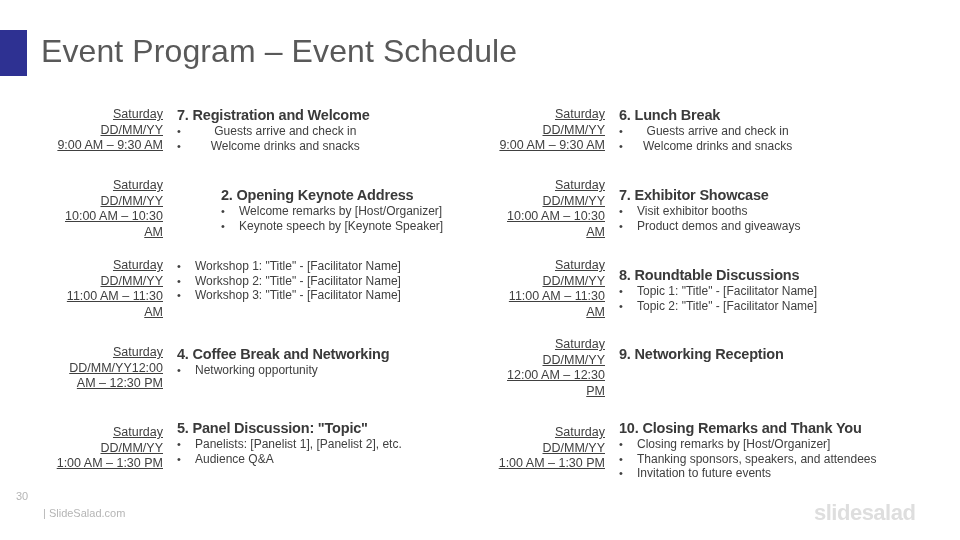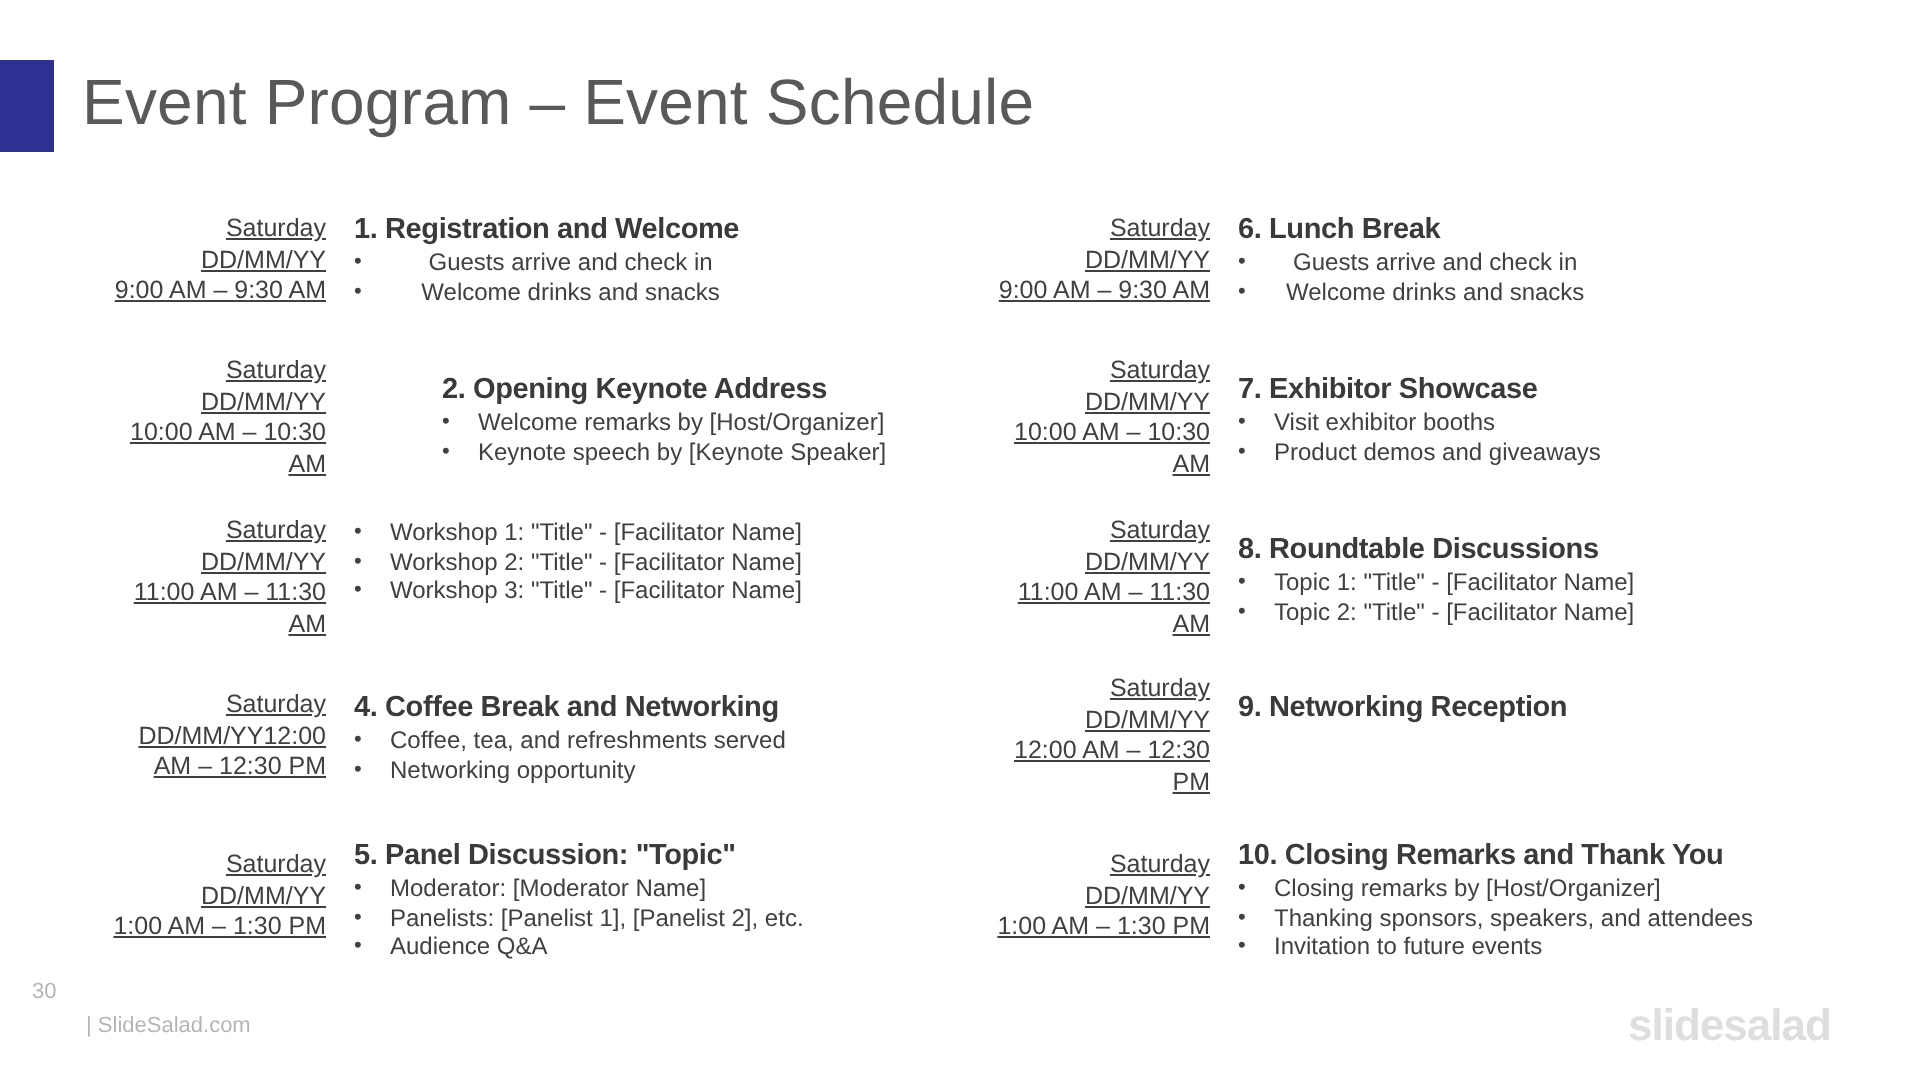--- a/index.html
+++ b/index.html
@@ -32,7 +32,7 @@
     <div>9:00  AM  – 9:30  AM</div>
   </div>
   <div class="info" style="left:177px; top:107px;">
-    <div class="ev-title">1. Registration and Welcome</div>
+    <div class="ev-title">7. Registration and Welcome</div>
     <ul class="bullets wide">
       <li>Guests arrive and check in</li>
       <li>Welcome drinks and snacks</li>

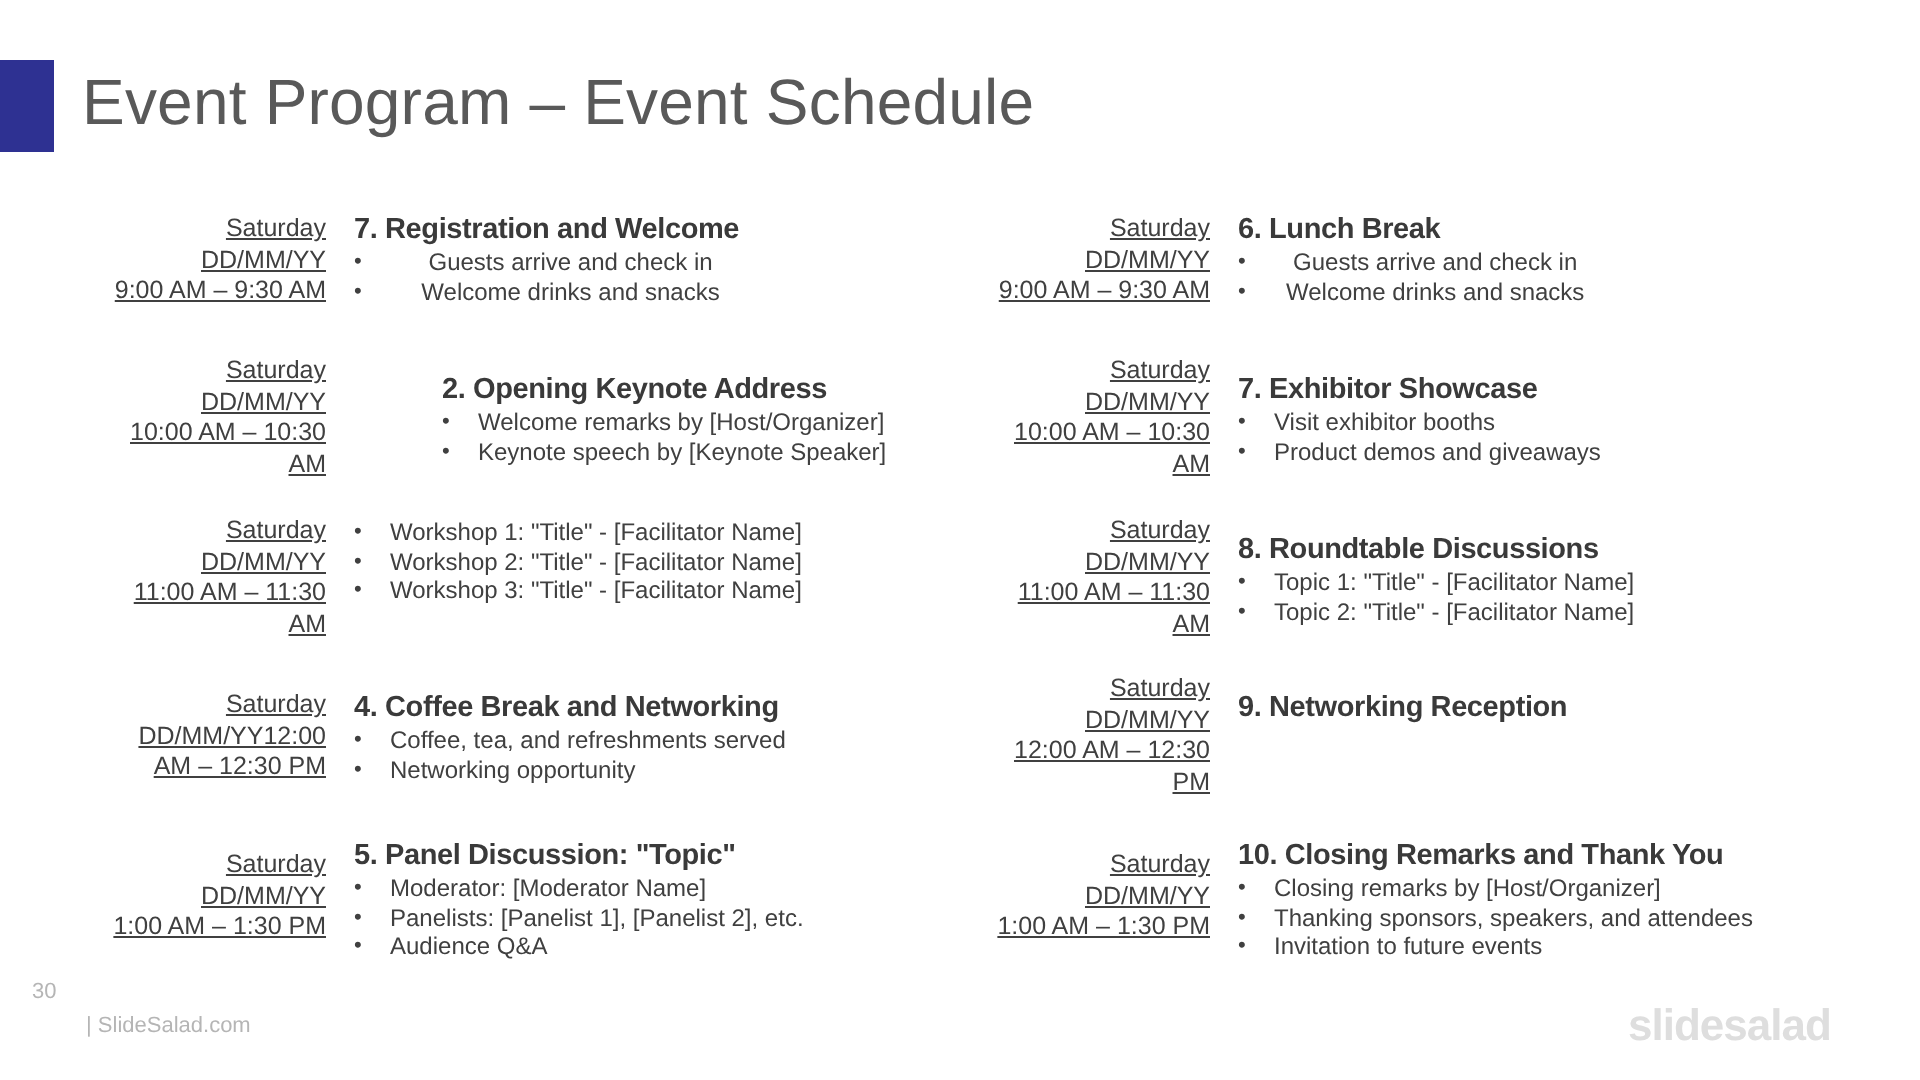--- a/index.html
+++ b/index.html
@@ -81,7 +81,6 @@
   <div class="info" style="left:177px; top:346px;">
     <div class="ev-title">4. Coffee Break and Networking</div>
     <ul class="bullets">
-      <li>Coffee, tea, and refreshments  served</li>
       <li>Networking opportunity</li>
     </ul>
   </div>

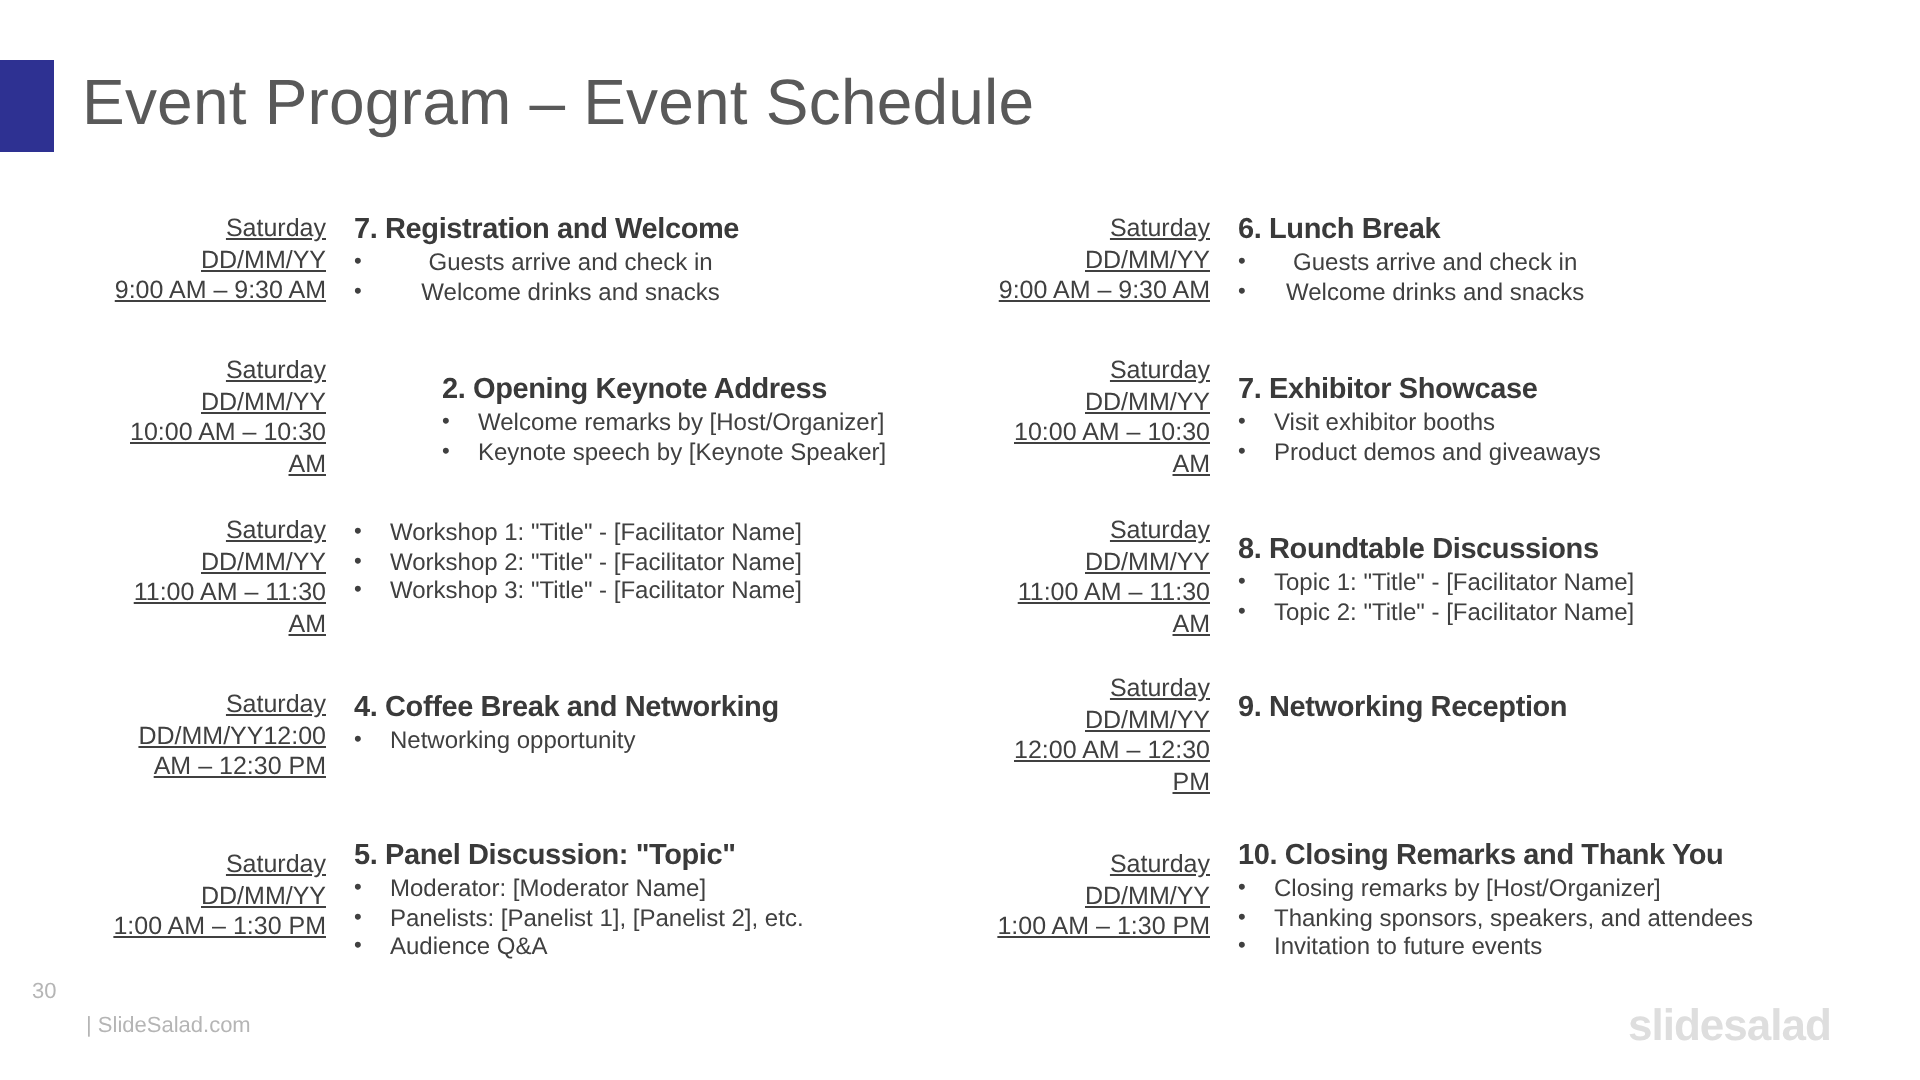--- a/index.html
+++ b/index.html
@@ -95,7 +95,6 @@
   <div class="info" style="left:177px; top:420px;">
     <div class="ev-title">5. Panel Discussion: "Topic"</div>
     <ul class="bullets">
-      <li>Moderator: [Moderator Name]</li>
       <li>Panelists: [Panelist 1], [Panelist 2], etc.</li>
       <li>Audience Q&amp;A</li>
     </ul>

